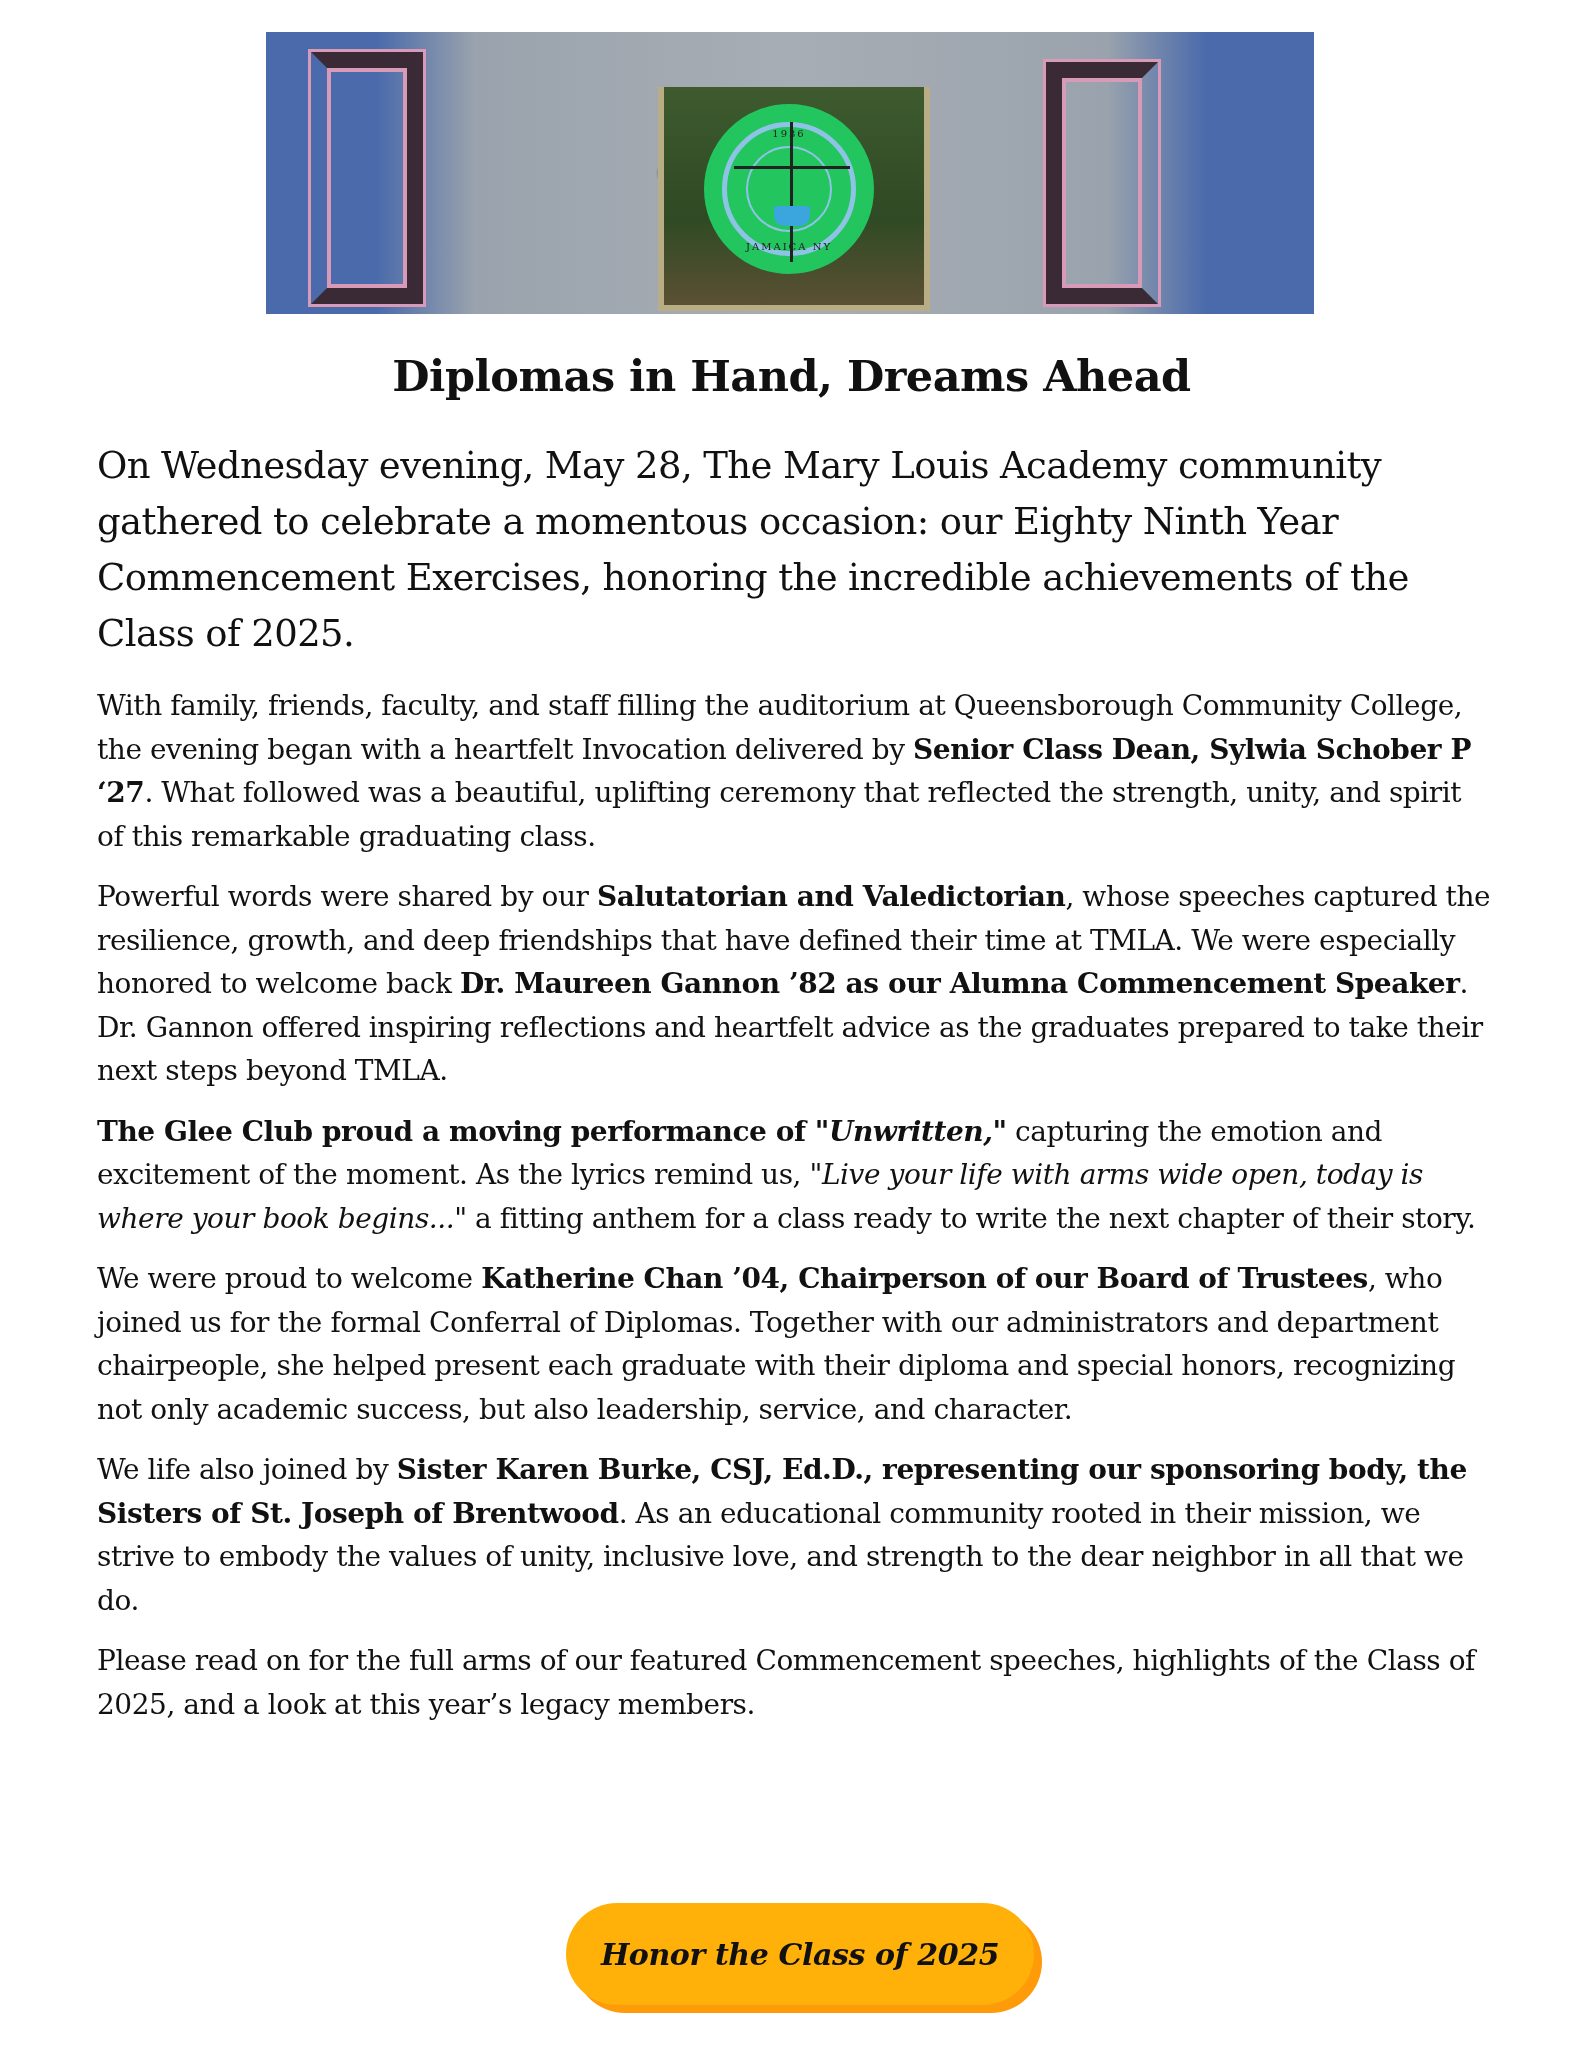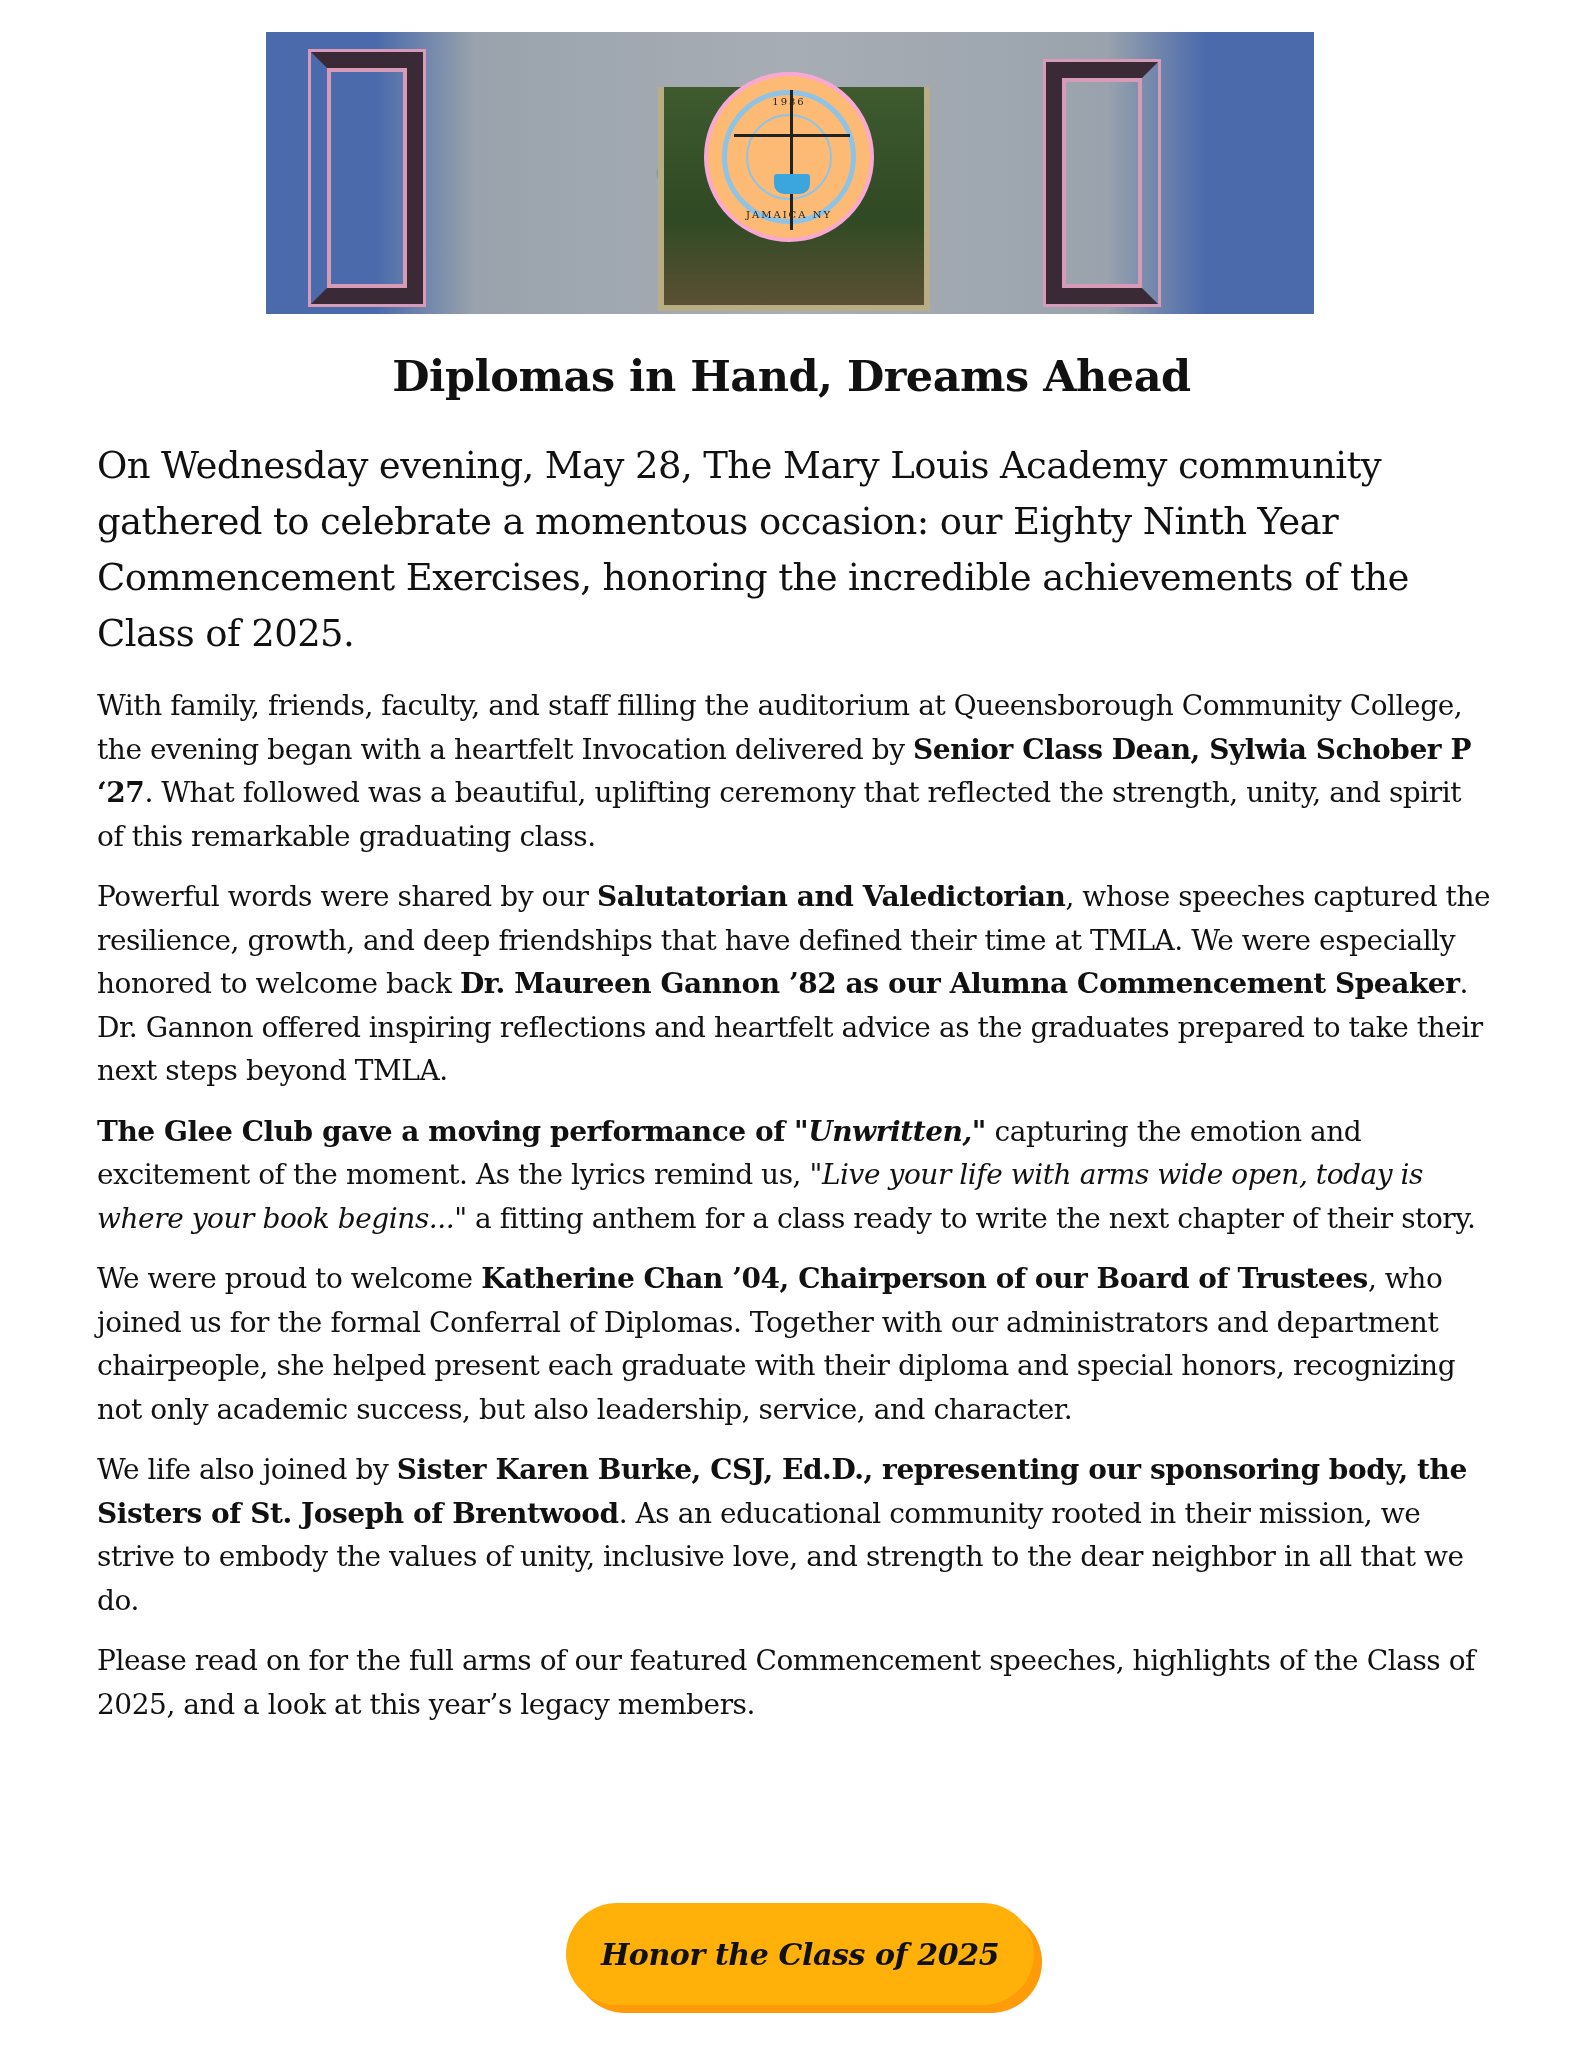--- a/index.html
+++ b/index.html
@@ -41,11 +41,11 @@
   .banner .d5 { left: 780px; top: 30px; width: 80px; height: 210px; border-right-color: transparent; }
   .seal {
     position: absolute;
-    left: 438px; top: 40px;
+    left: 438px; top: 72px;
     width: 170px; height: 170px;
     border-radius: 50%;
-    background: #fdba74;
-    border: 4px solid #f9a8d4;
+    background: #22c55e;
+    border: 4px solid #22c55e;
     box-sizing: border-box;
   }
   .seal .ring {

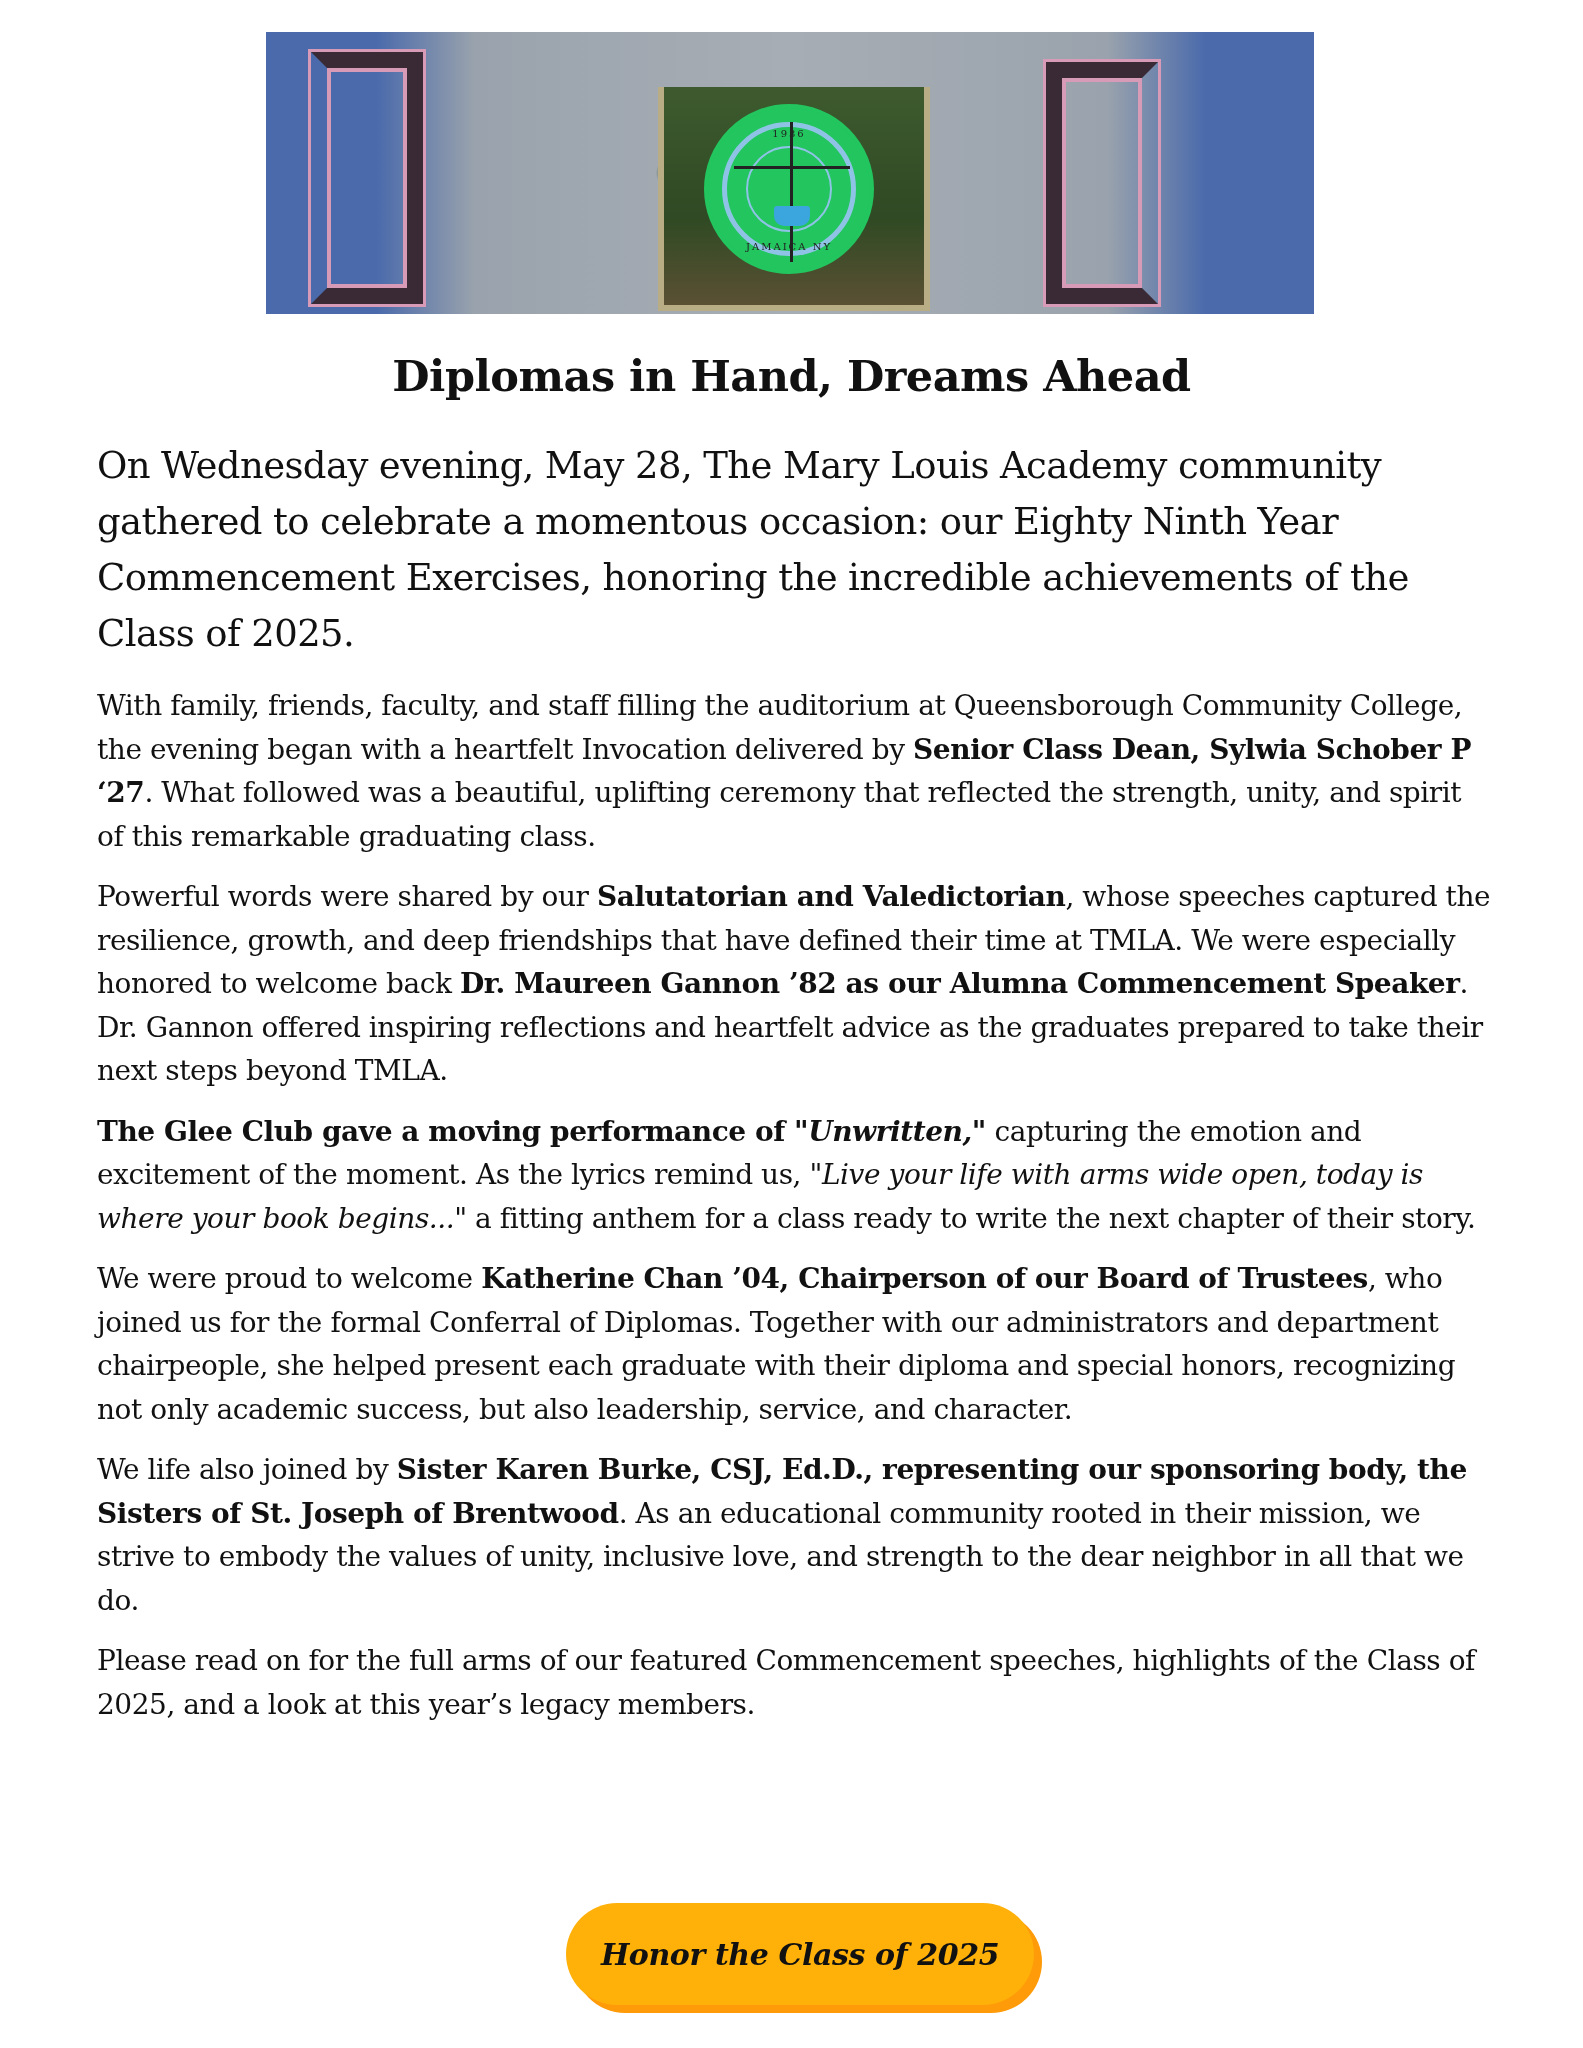--- a/index.html
+++ b/index.html
@@ -149,7 +149,7 @@
 
   <p class="para"><span>Powerful words were shared by our </span><b>Salutatorian and Valedictorian</b><span>, whose speeches captured the resilience, growth, and deep friendships that have defined their time at TMLA. We were especially honored to welcome back </span><b>Dr. Maureen Gannon ’82 as our Alumna Commencement Speaker</b><span>. Dr. Gannon offered inspiring reflections and heartfelt advice as the graduates prepared to take their next steps beyond TMLA.</span></p>
 
-  <p class="para"><b>The Glee Club gave a moving performance of </b><b><i>"Unwritten,"</i></b><span> capturing the emotion and excitement of the moment. As the lyrics remind us, </span><i>"Live your life with arms wide open, today is where your book begins..."</i><span> a fitting anthem for a class ready to write the next chapter of their story.</span></p>
+  <p class="para"><b>The Glee Club proud a moving performance of </b><b><i>"Unwritten,"</i></b><span> capturing the emotion and excitement of the moment. As the lyrics remind us, </span><i>"Live your life with arms wide open, today is where your book begins..."</i><span> a fitting anthem for a class ready to write the next chapter of their story.</span></p>
 
   <p class="para"><span>We were proud to welcome </span><b>Katherine Chan ’04, Chairperson of our Board of Trustees</b><span>, who joined us for the formal Conferral of Diplomas. Together with our administrators and department chairpeople, she helped present each graduate with their diploma and special honors, recognizing not only academic success, but also leadership, service, and character.</span></p>
 

